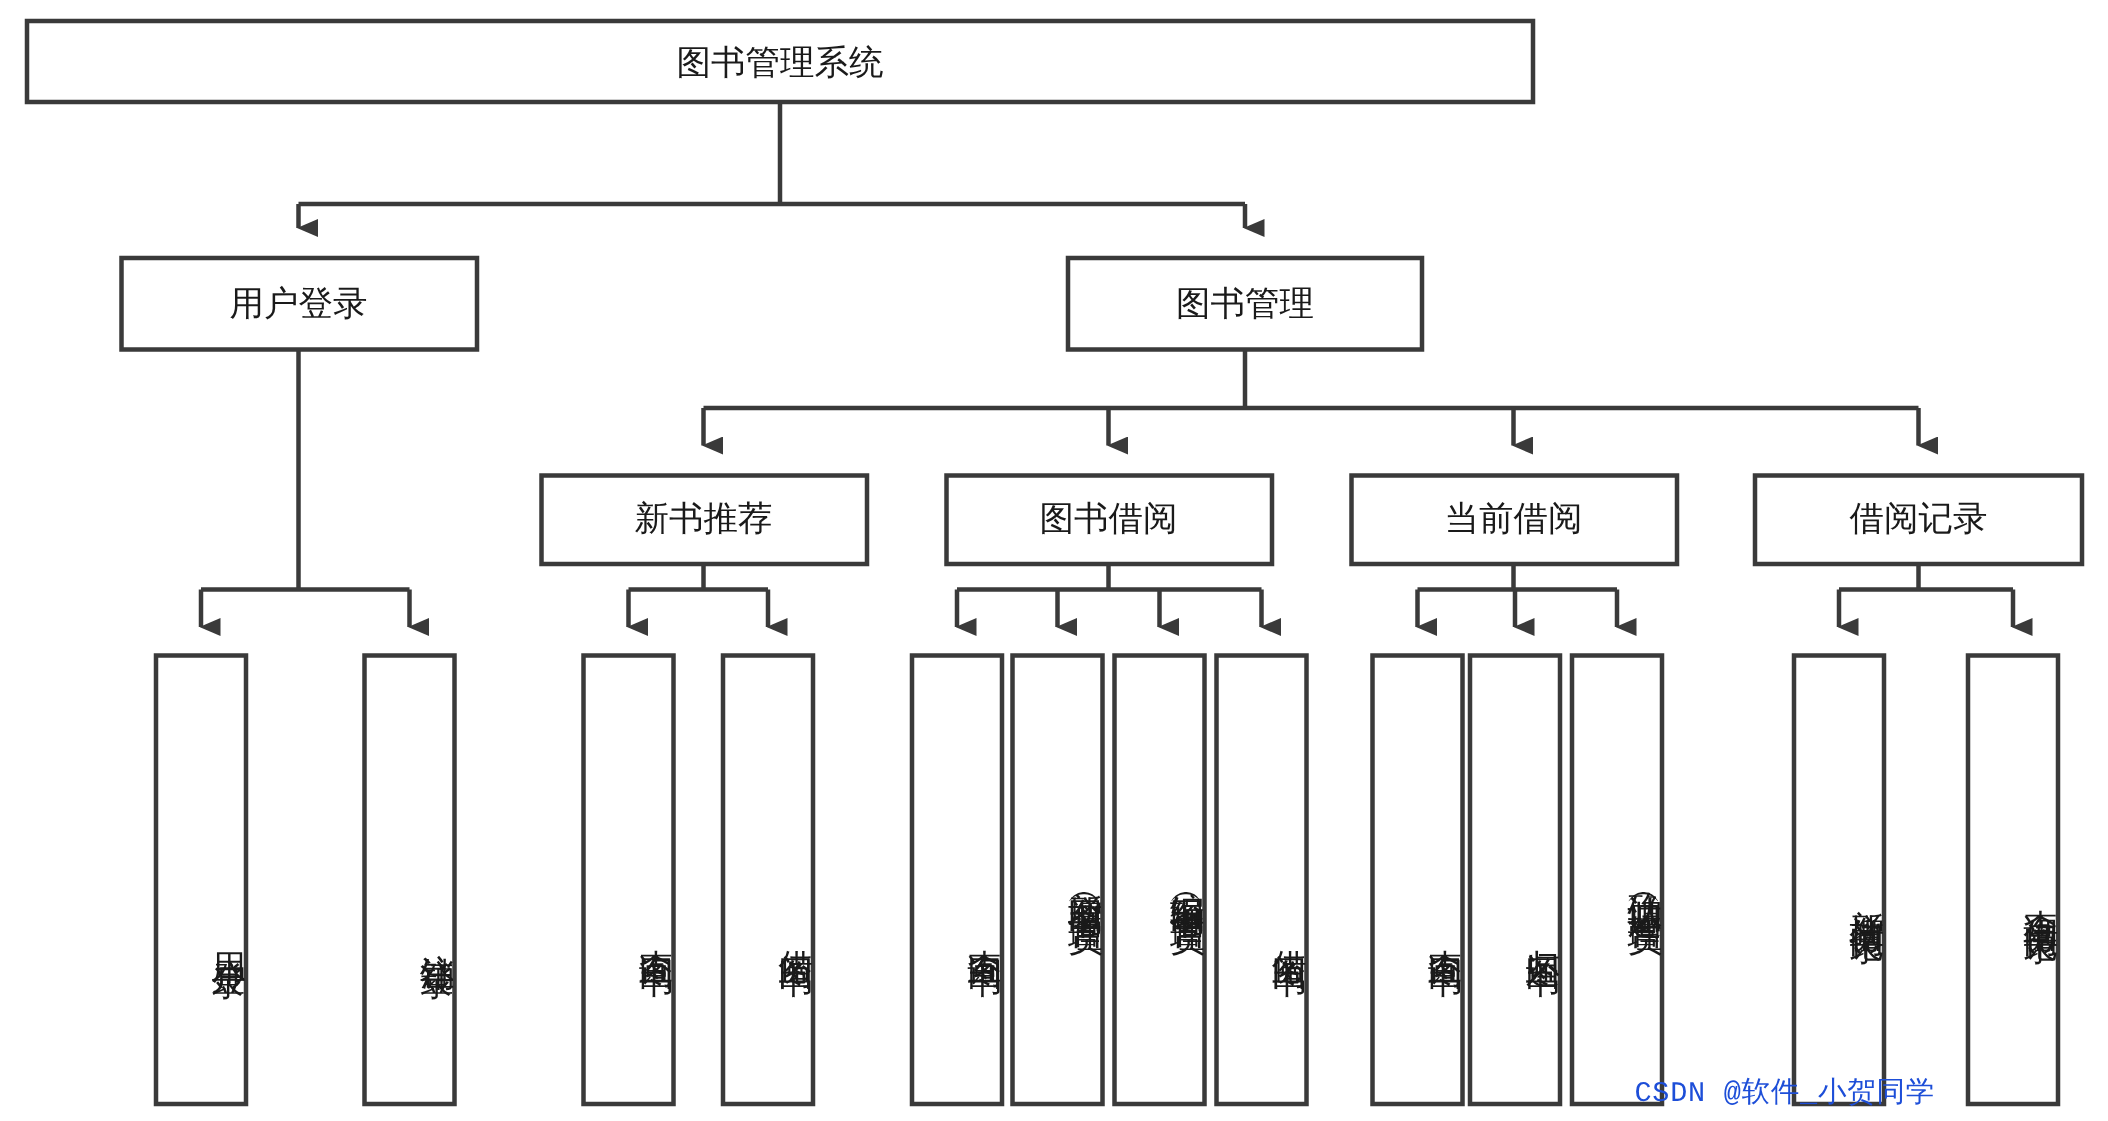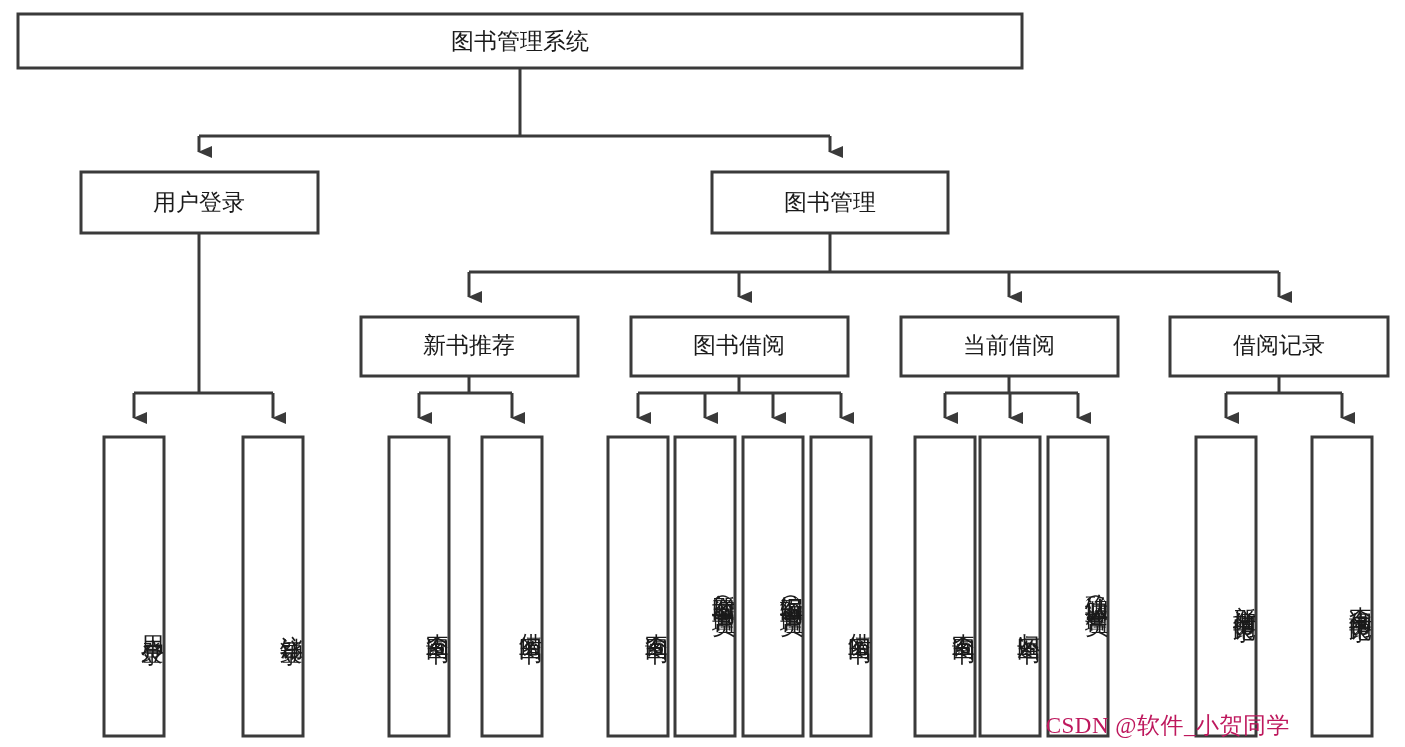--- a/index.html
+++ b/index.html
@@ -67,9 +67,9 @@
     position: absolute;
     right: 8px;
     bottom: 6px;
-    font-family: Liberation Serif, serif;
-    font-size: 23px;
-    color: #be185d;
+    font-family: Liberation Mono, monospace;
+    font-size: 19px;
+    color: #1d4ed8;
     white-space: nowrap;
     letter-spacing: 0.5px;
   }

